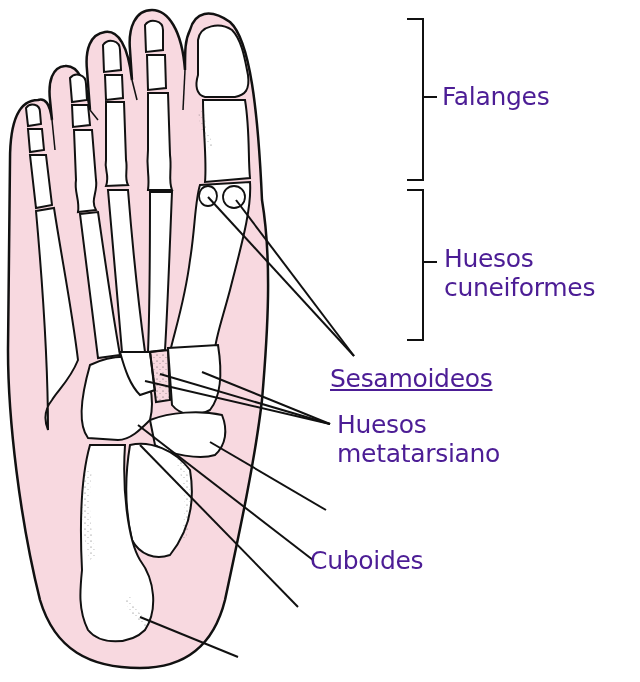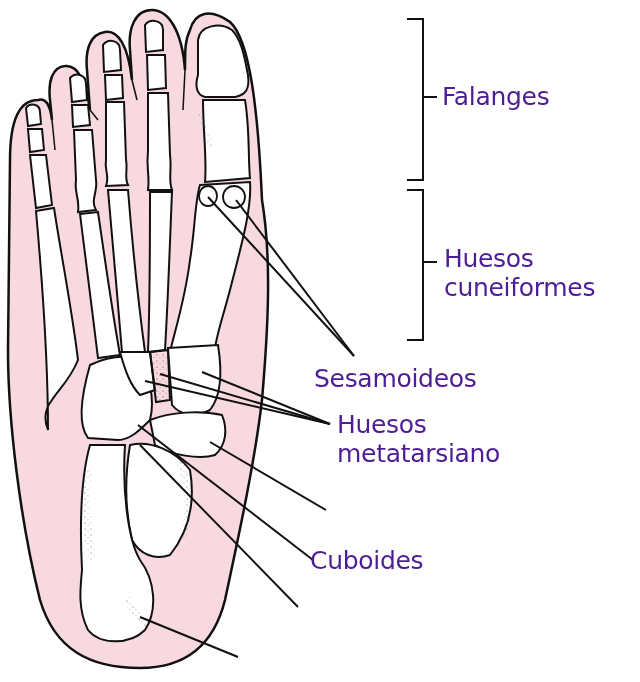--- a/index.html
+++ b/index.html
@@ -122,7 +122,7 @@
     <span class="line2">cuneiformes</span>
   </div>
 
-  <div class="label" style="left:314px; top:364px;">Sesamoideos</div>
+  <div class="label" style="left:330px; top:364px;text-decoration:underline;">Sesamoideos</div>
 
   <div class="label" style="left:337px; top:410px;">
     <span class="line2">Huesos</span>

